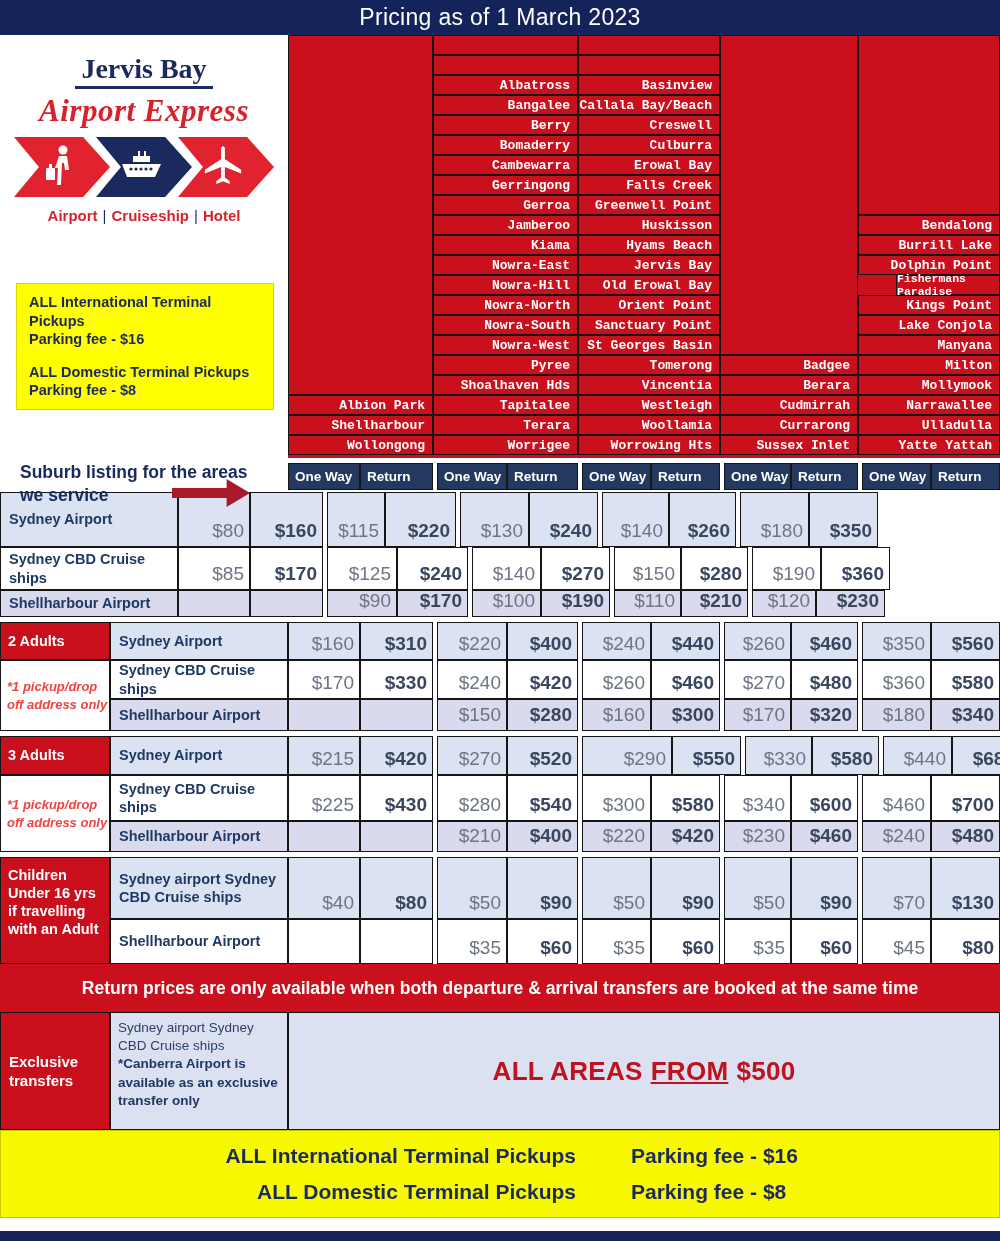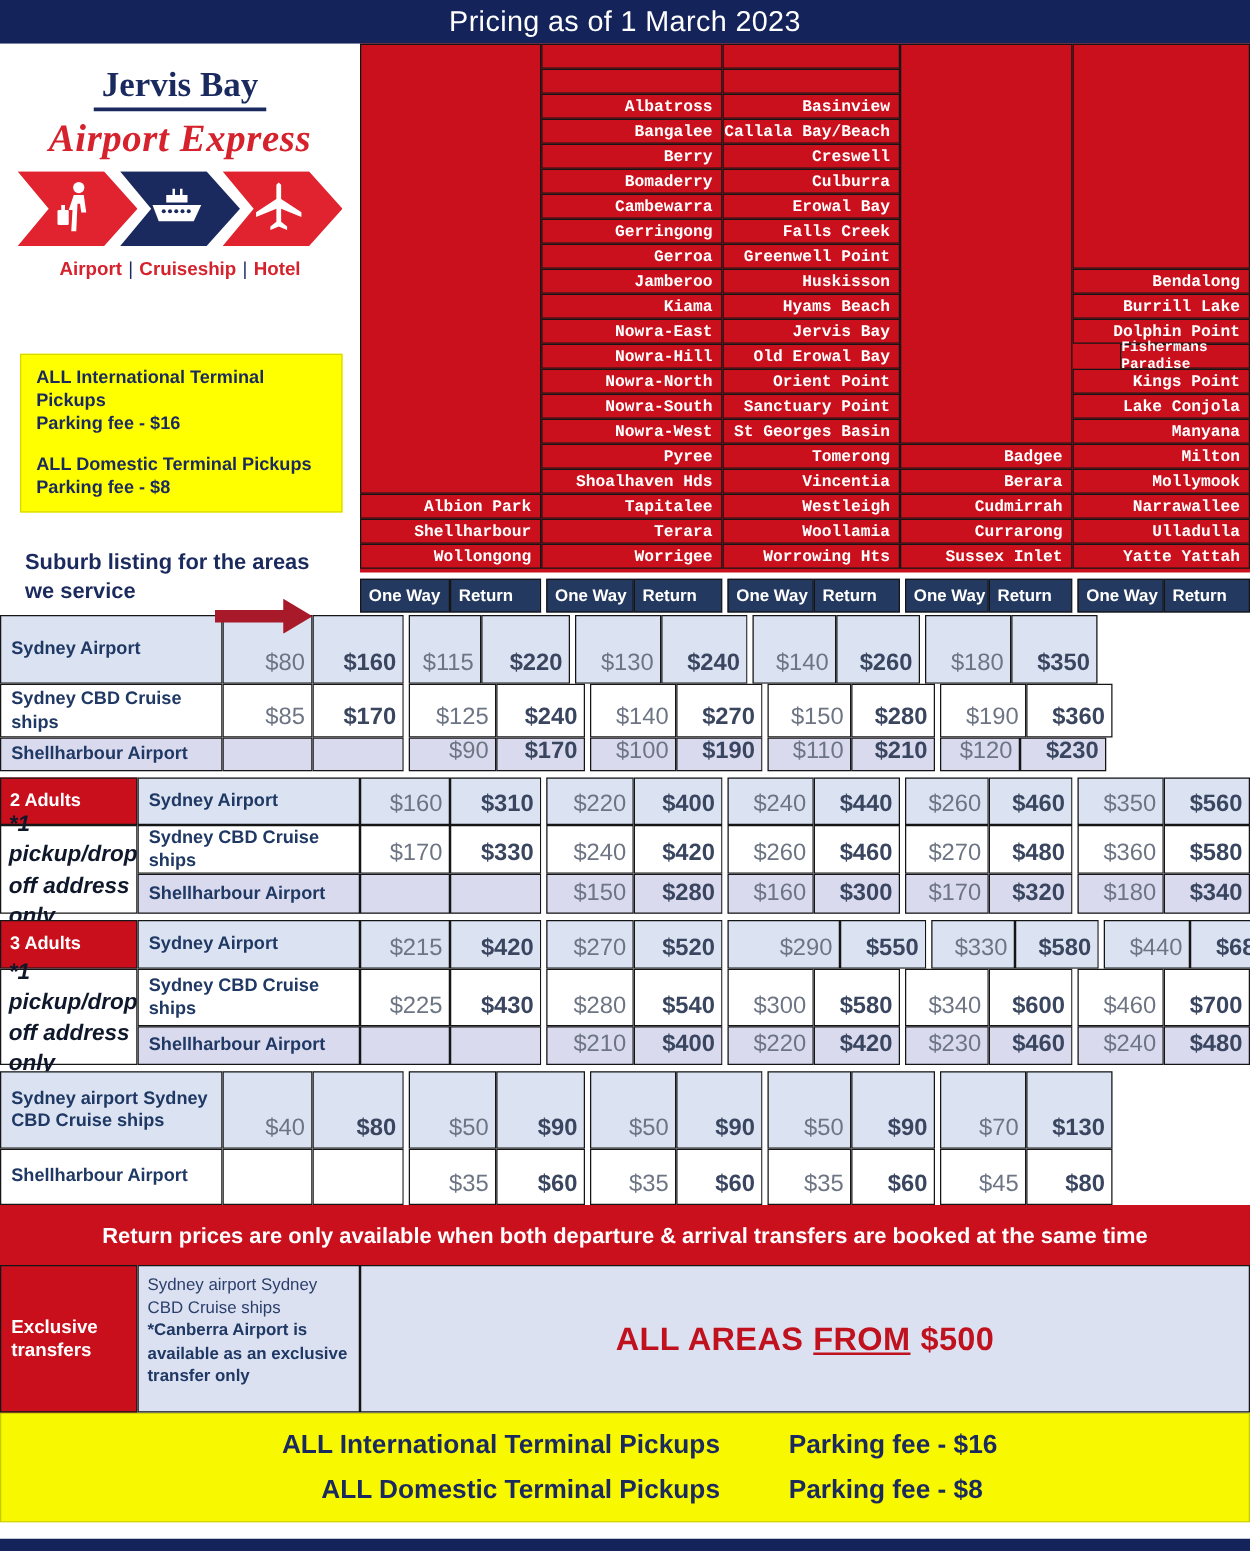--- a/index.html
+++ b/index.html
@@ -28,7 +28,7 @@
             border:1px solid #d8d800;padding:9px 12px;color:#1b2a5e;font-weight:700;
             font-size:14.5px;line-height:1.28;}
   .info-gap{height:14px;}
-  .suburb-note{position:absolute;left:20px;top:403px;width:235px;color:#1b2a5e;
+  .suburb-note{position:absolute;left:20px;top:426px;width:235px;color:#1b2a5e;
                font-weight:700;font-size:17.5px;line-height:1.3;}
   .arrow-right{position:absolute;left:172px;top:444px;width:78px;height:28px;background:#a8192a;
                clip-path:polygon(0 32%,70% 32%,70% 0,100% 50%,70% 100%,70% 68%,0 68%);}

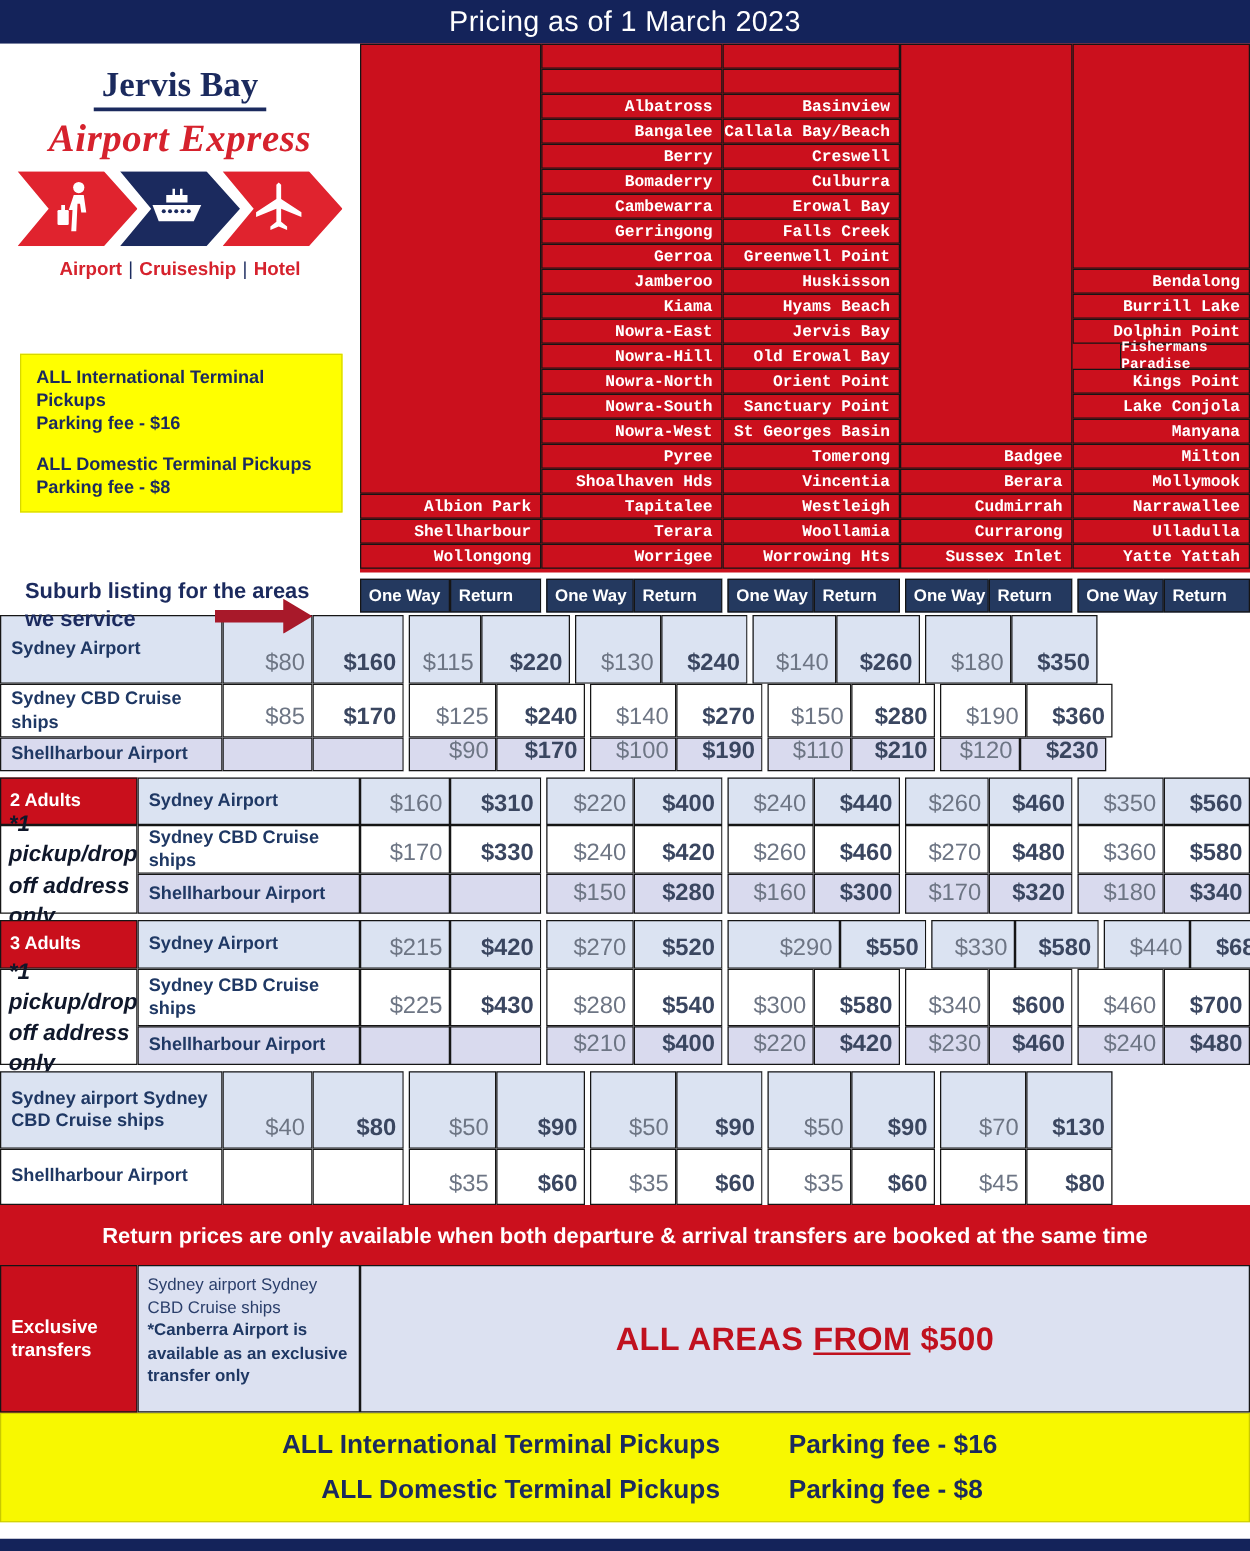--- a/index.html
+++ b/index.html
@@ -57,7 +57,7 @@
   .lab.red{background:#c90f1c;color:#fff;font-weight:700;font-size:14.5px;padding:3px 4px 3px 7px;
            line-height:1.25;}
   .lab.red.multi{align-items:flex-start;padding-top:8px;}
-  .lab.note{background:#fff;color:#0f172a;font-style:italic;font-weight:700;font-size:18px;
+  .lab.note{background:#fff;color:#ef4444;font-style:italic;font-weight:700;font-size:13px;
             padding-left:6px;line-height:1.35;}
   .rows-col{display:flex;flex-direction:column;}
   .prow{display:flex;}

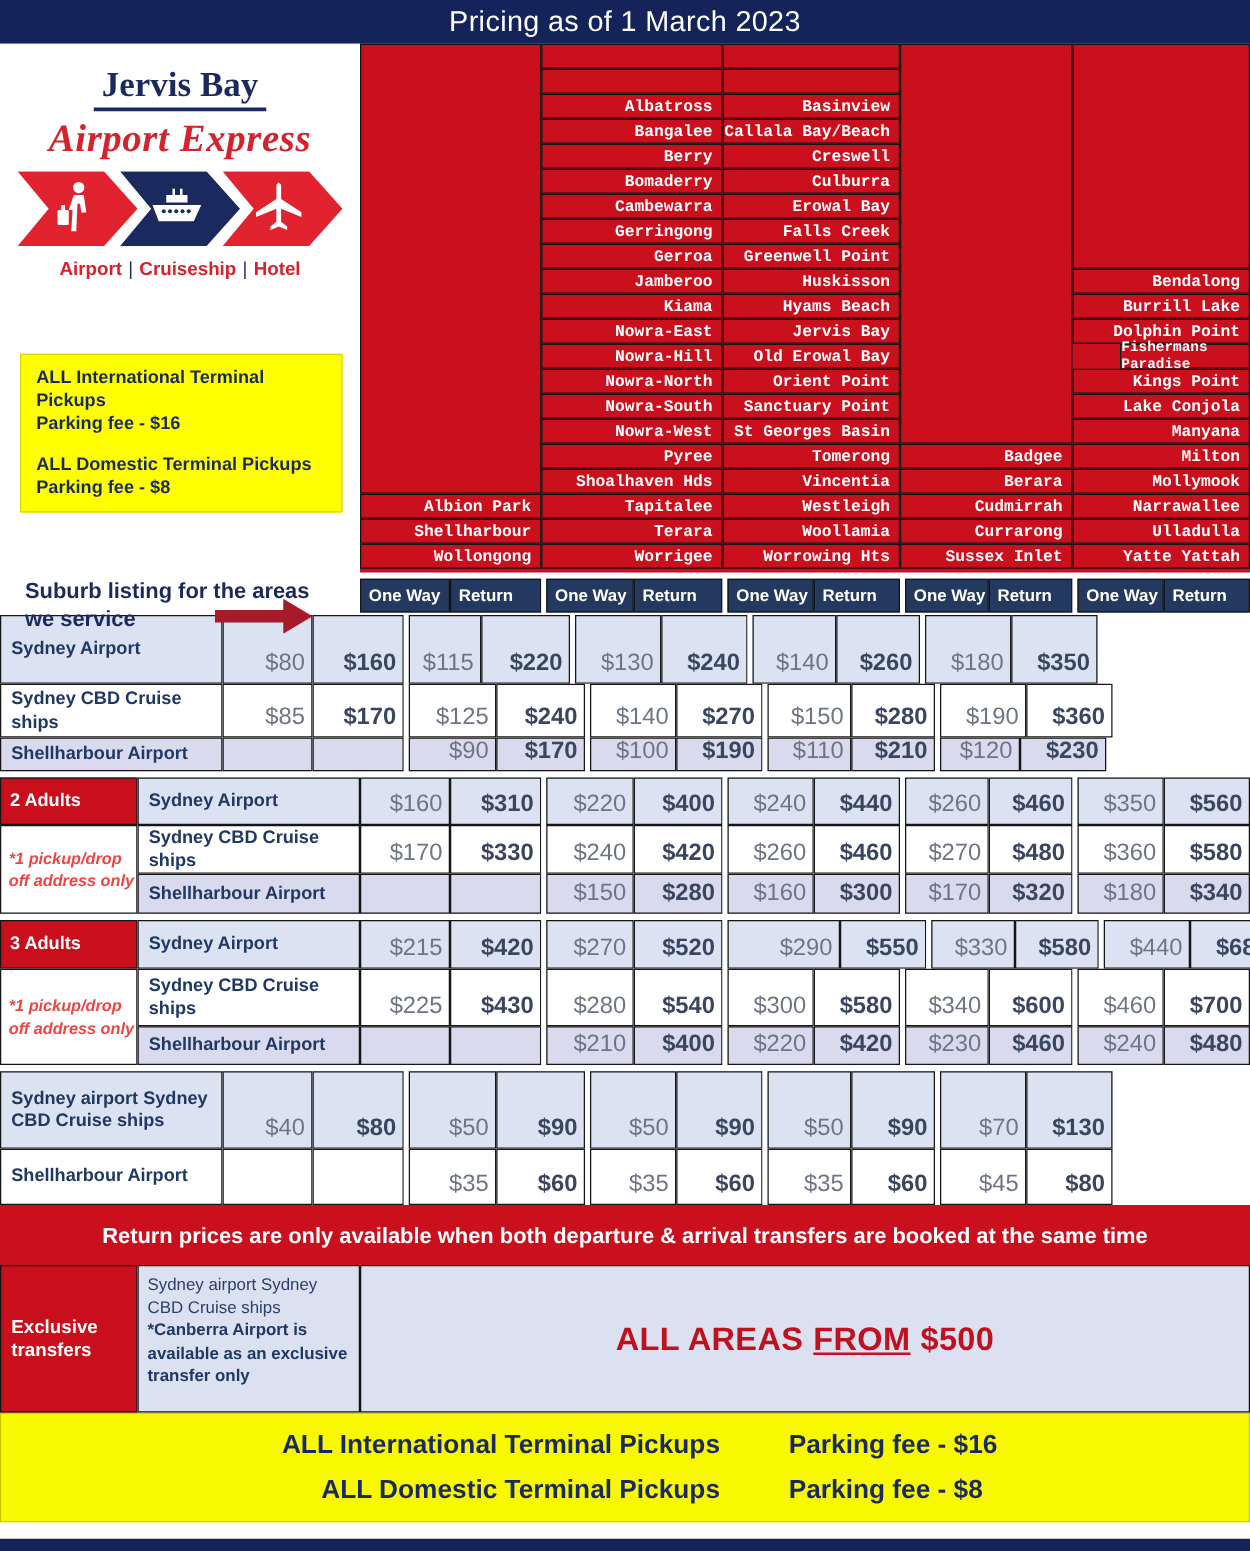--- a/index.html
+++ b/index.html
@@ -434,6 +434,9 @@
       </div>
       <div class="hgap"></div>
       <div class="block">
+        <div class="label-col">
+          <div class="lab red multi" style="height: 107px;">Children Under 16 yrs if travelling with an Adult</div>
+        </div>
         <div class="rows-col">
           <div class="prow sh1" style="height: 62px;">
             <div class="route">Sydney airport Sydney CBD Cruise ships</div>

